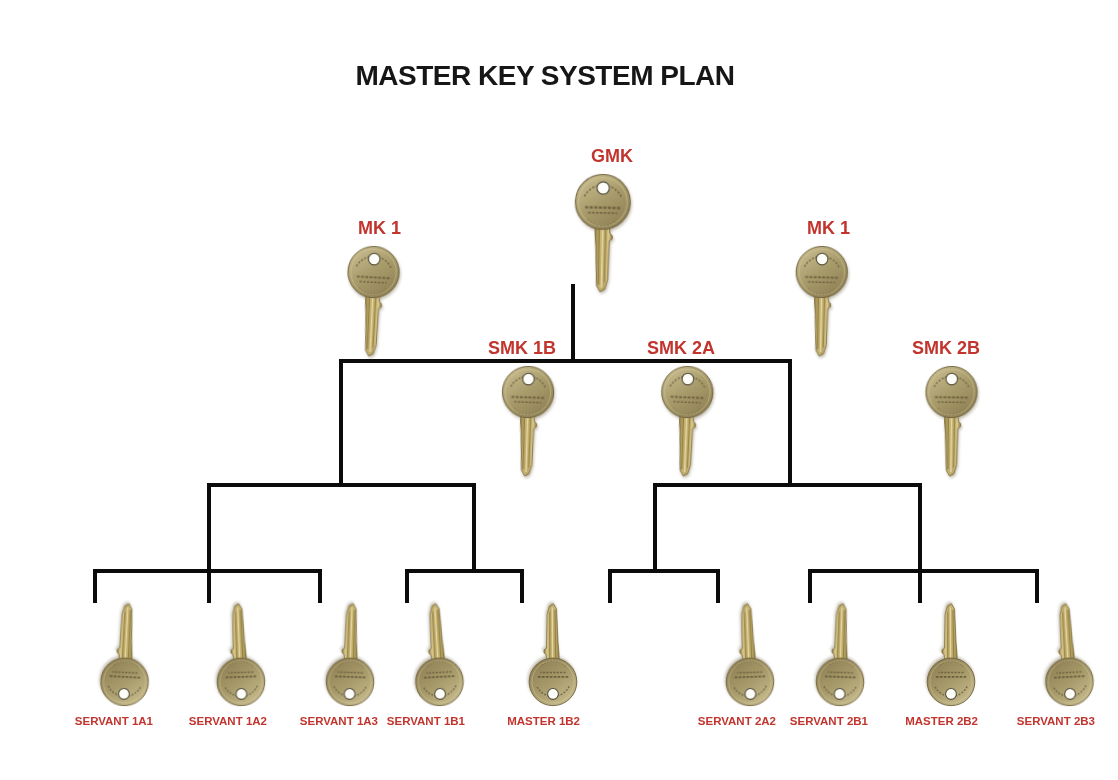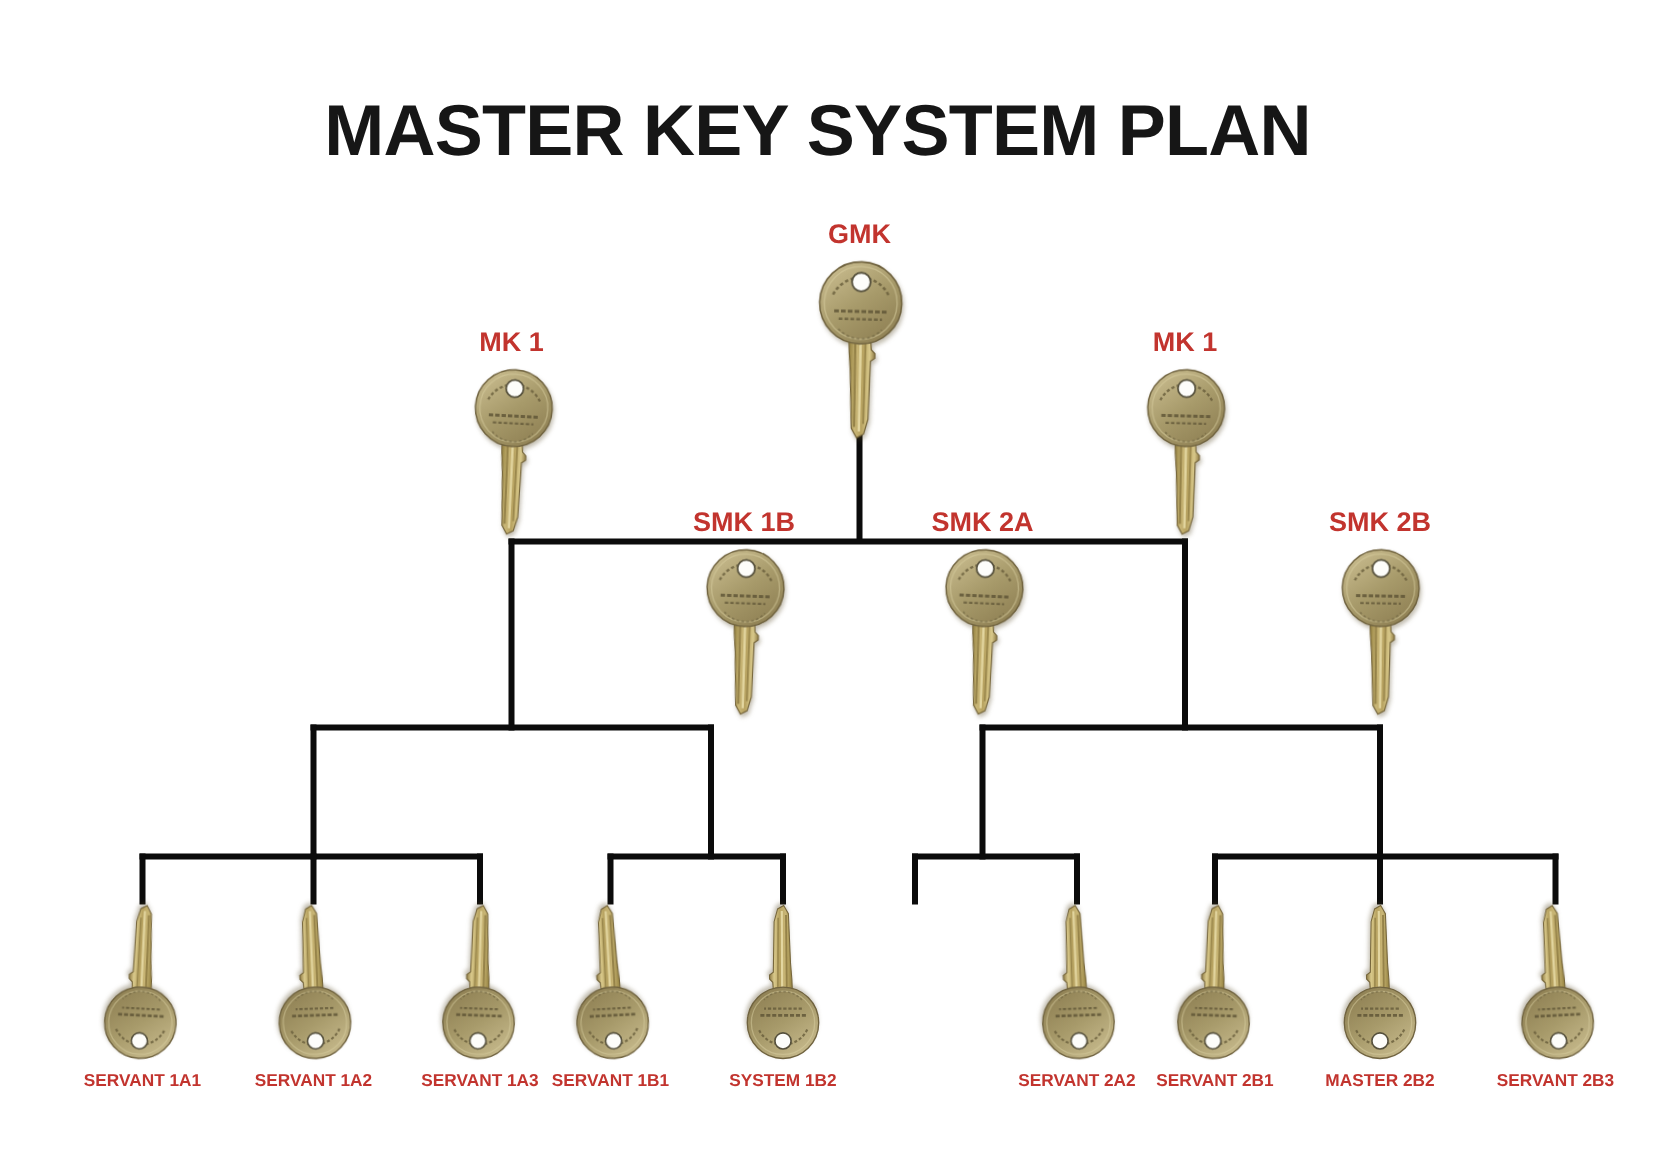--- a/index.html
+++ b/index.html
@@ -9,7 +9,7 @@
   }
   .title{
     position:absolute;left:0;top:60px;width:1090px;margin:0;
-    text-align:center;font-weight:700;font-size:48px;letter-spacing:-0.5px;
+    text-align:center;font-weight:700;font-size:28px;letter-spacing:-0.5px;
     color:#161616;font-family:"Liberation Sans",sans-serif;
   }
   .line{position:absolute;background:#0b0b0b;}

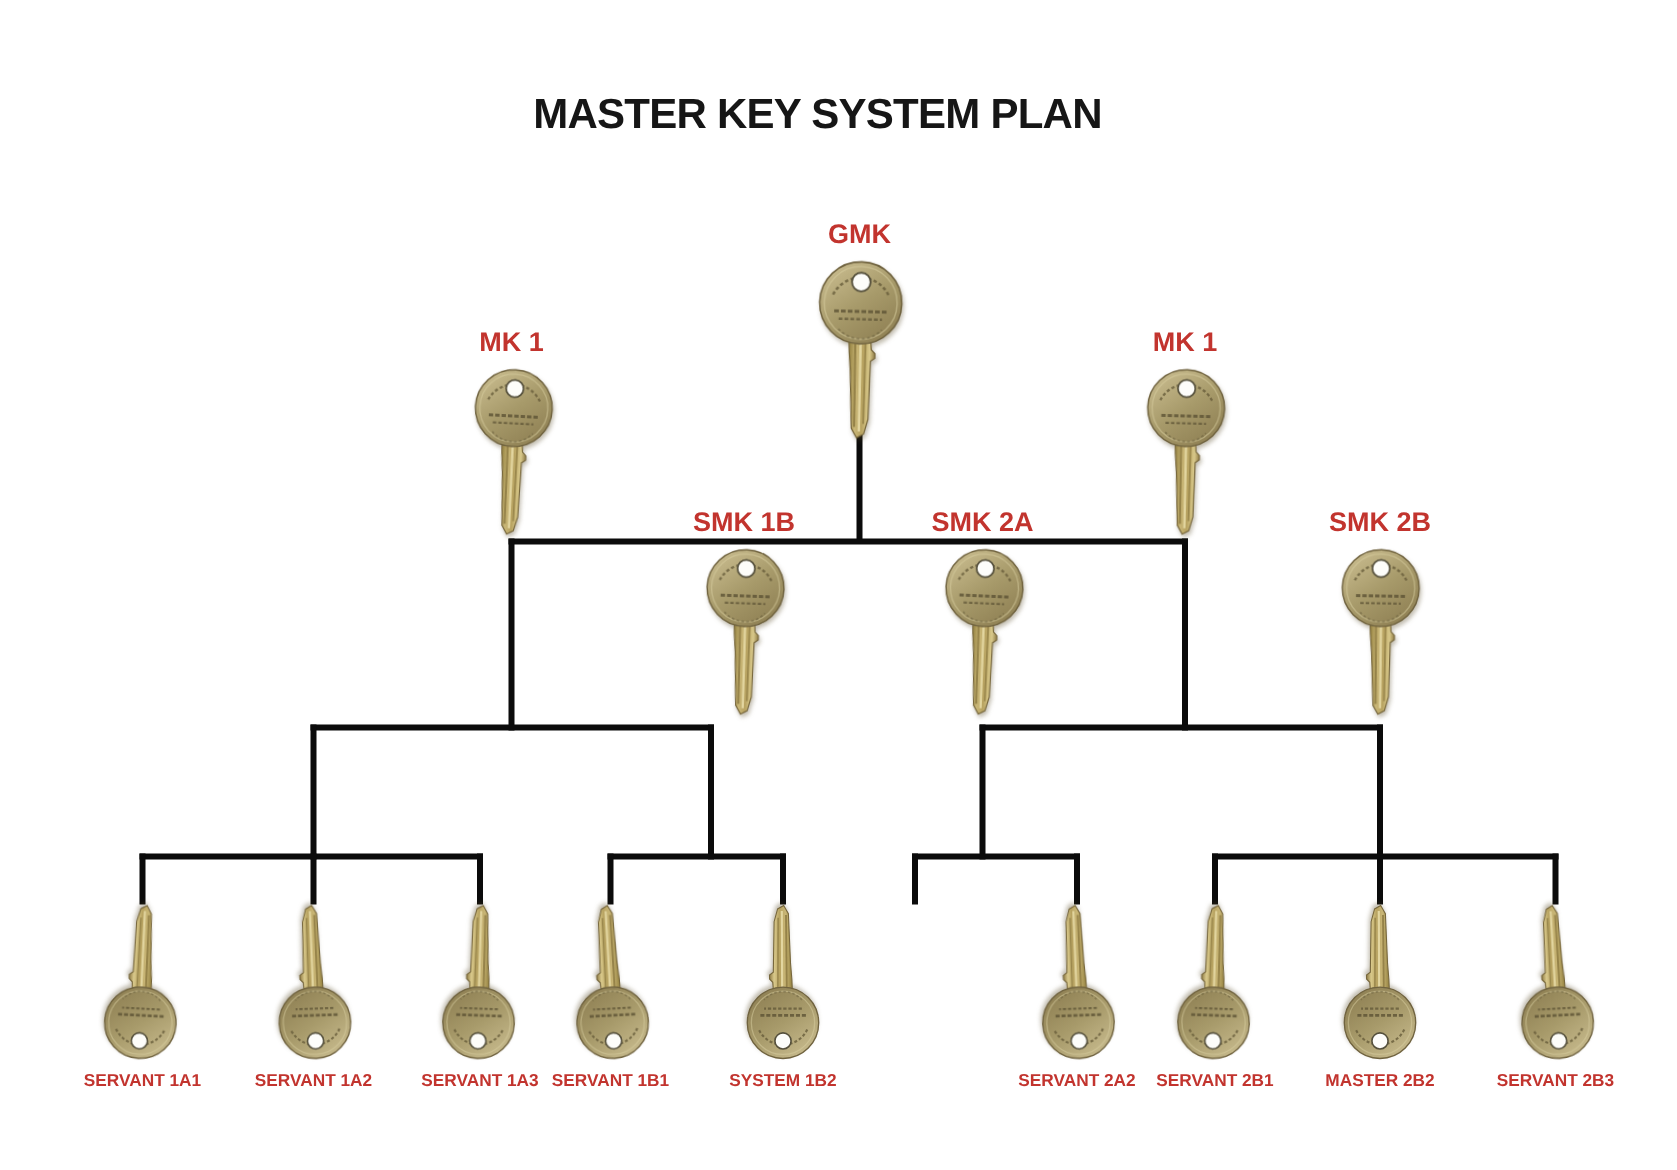--- a/index.html
+++ b/index.html
@@ -13,7 +13,7 @@
     color:#161616;font-family:"Liberation Sans",sans-serif;
   }
   .line{position:absolute;background:#0b0b0b;}
-  .node{position:absolute;display:flex;flex-direction:column;align-items:center;}
+  .node{position:absolute;display:flex;flex-direction:column;align-items:flex-end;}
   .node.top{width:120px;gap:6px;}
   .node.servant{width:116px;gap:8px;}
   .klabel{

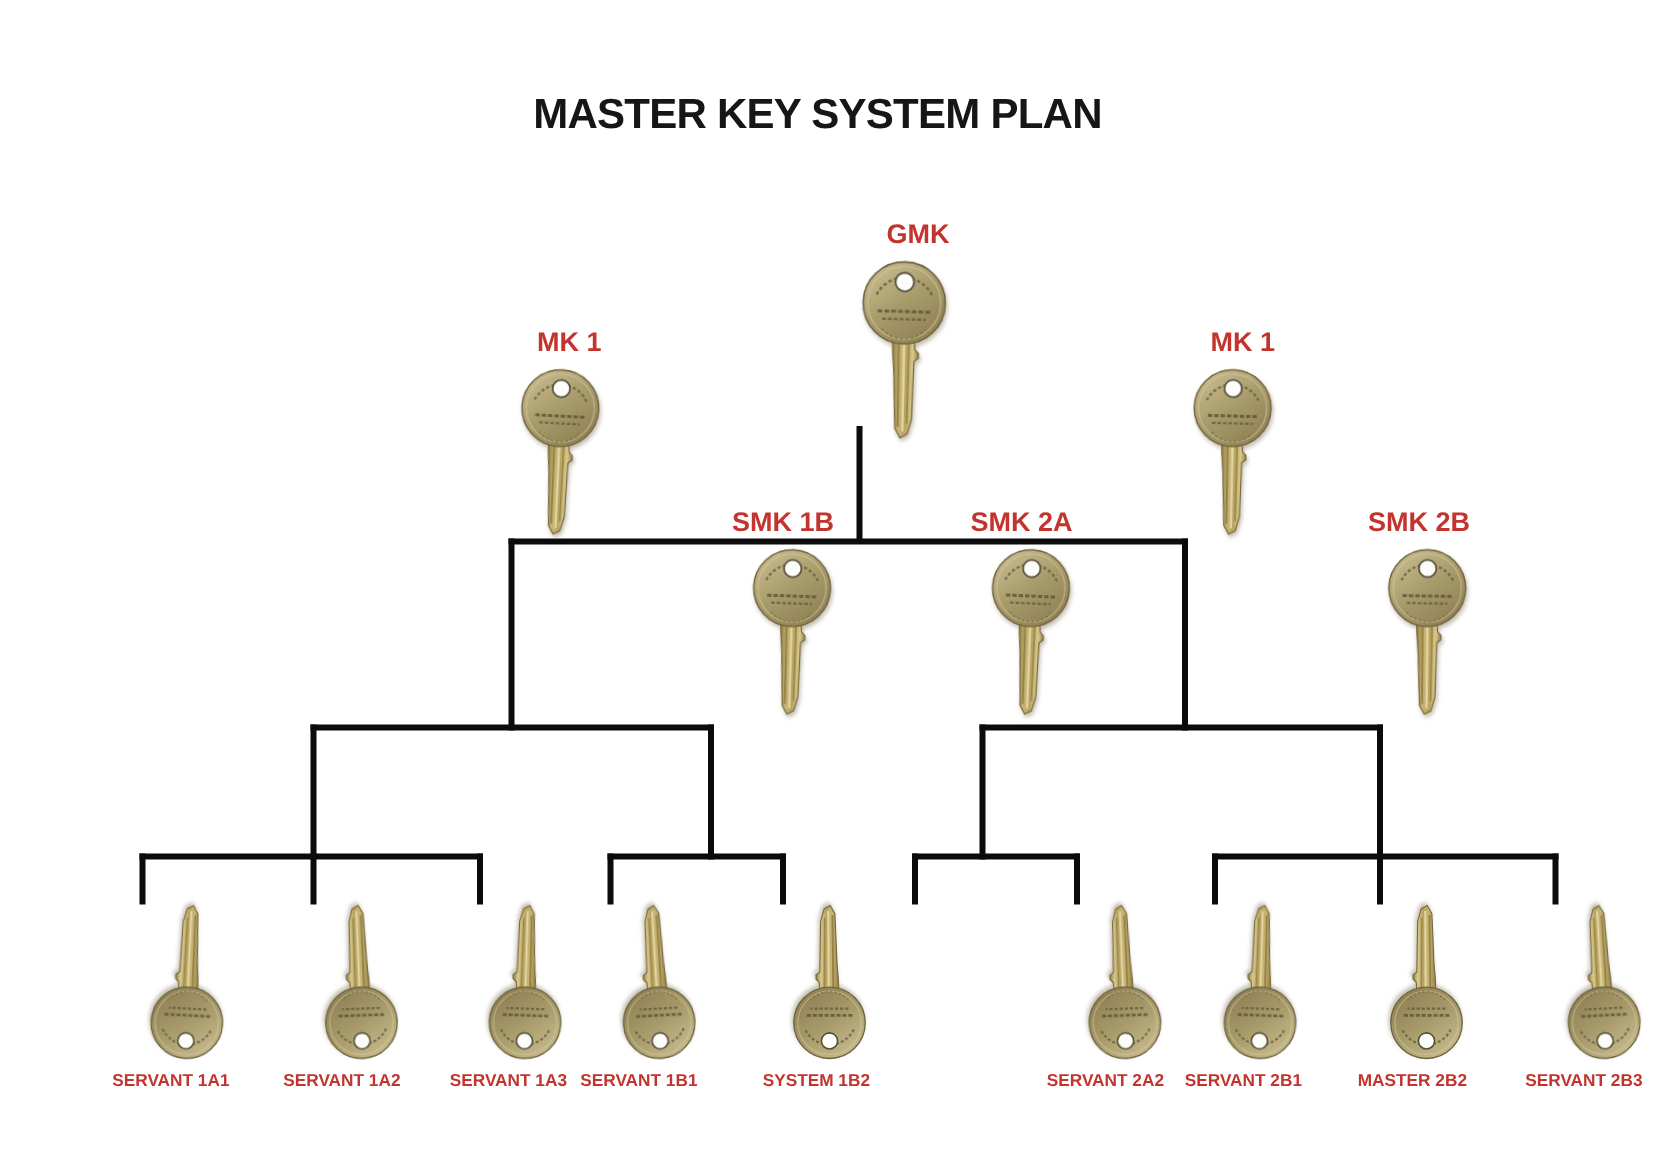--- a/index.html
+++ b/index.html
@@ -164,7 +164,7 @@
     <svg class="key f0" width="54" height="106" viewBox="0 0 60 118">
         <use href="#key-blank" xlink:href="#key-blank"></use>
       </svg>
-    <span class="klabel">SYSTEM 1B2</span>
+    <span class="klabel">MASTER 1B2</span>
   </div>
   <div class="node servant" style="left:660px;top:601px">
     <svg class="key f2" width="54" height="106" viewBox="0 0 60 118">

